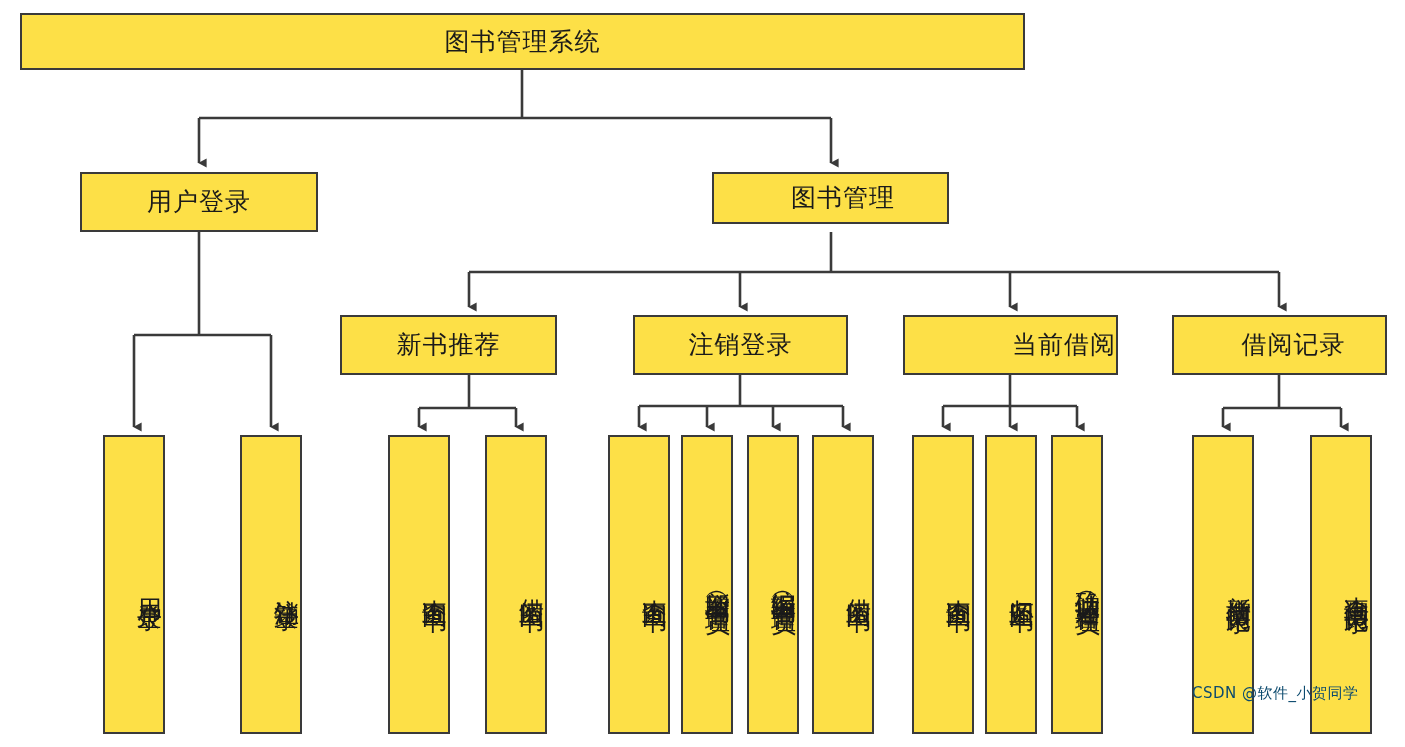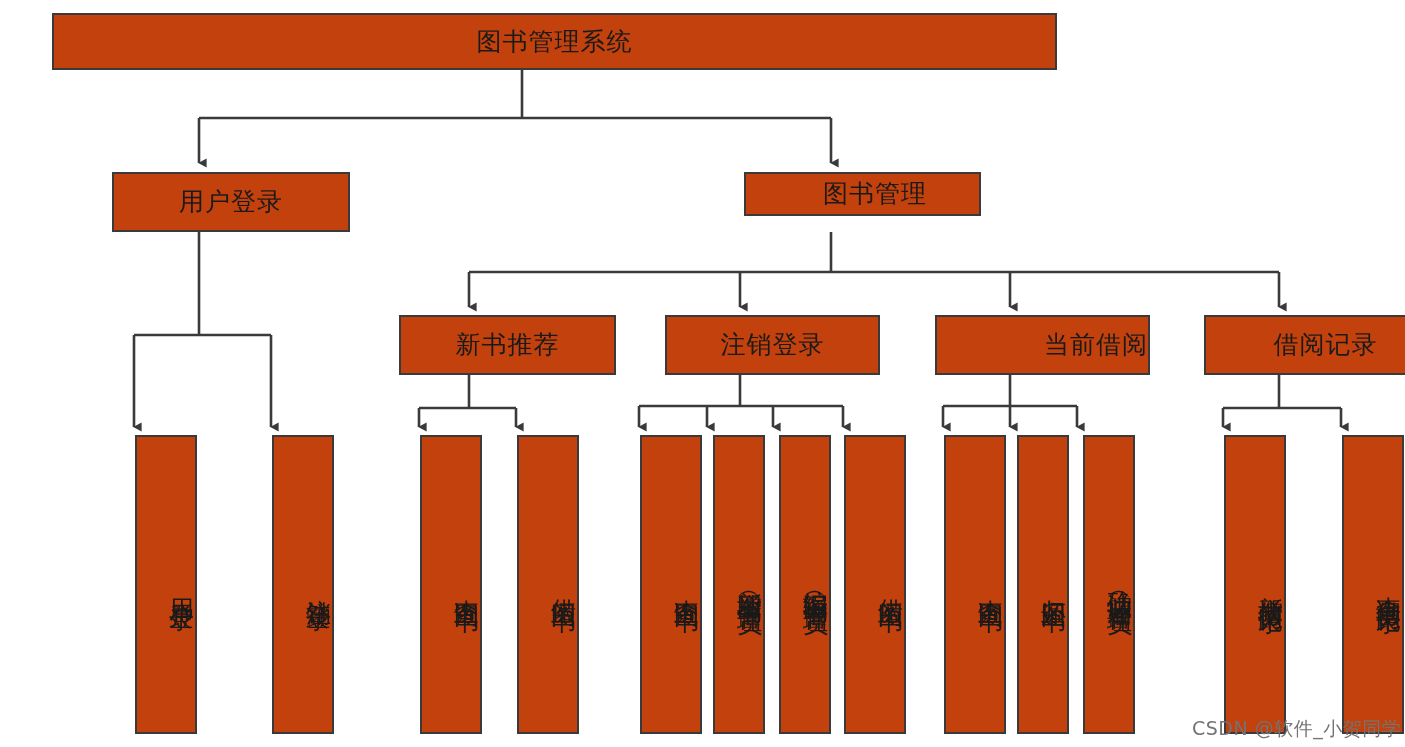--- a/index.html
+++ b/index.html
@@ -24,13 +24,12 @@
   .node {
     position: absolute;
     box-sizing: border-box;
-    background: #c2410c;
+    background: #fde047;
     border: 2.5px solid #3a3a3a;
     display: flex;
     align-items: center;
     justify-content: center;
     color: #1a1a1a;
-    margin-left: 32px;
   }
   .node.horiz {
     font-size: 25px;

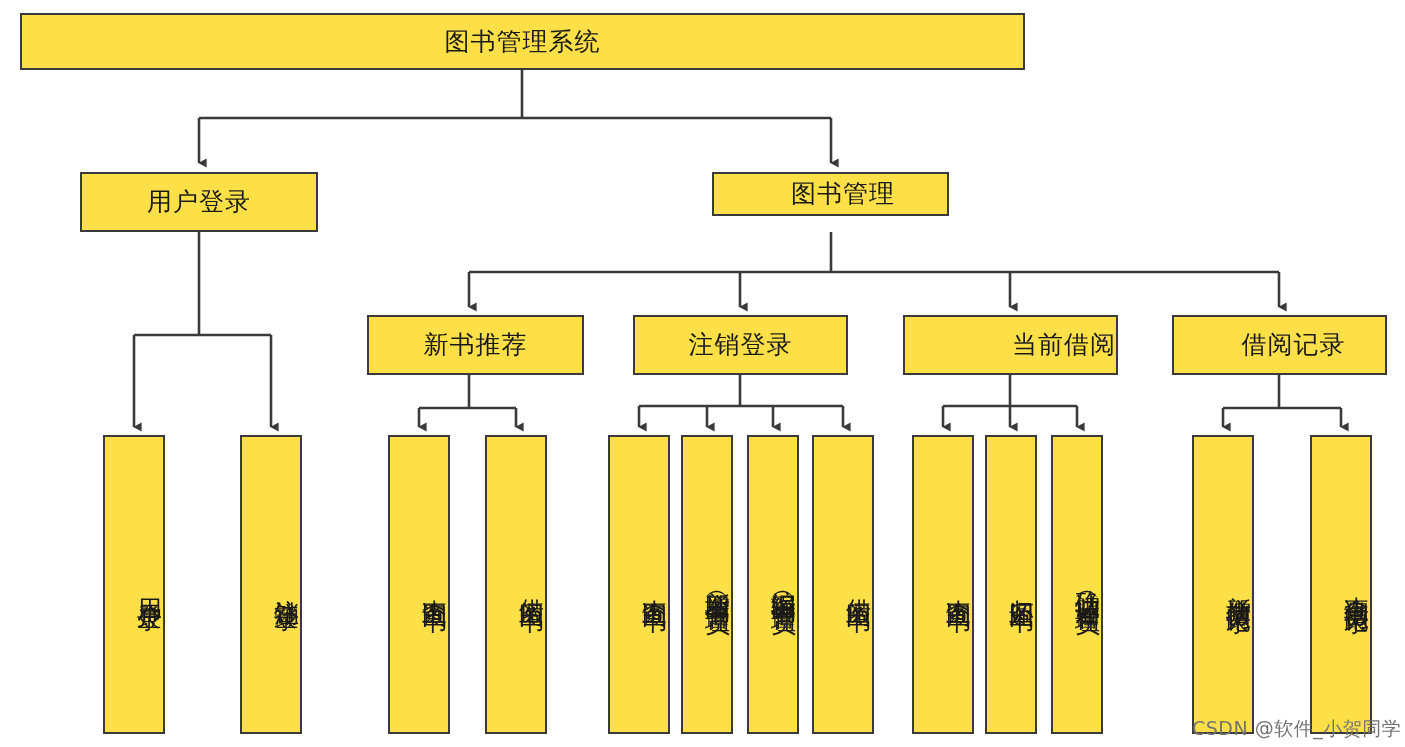--- a/index.html
+++ b/index.html
@@ -133,7 +133,7 @@
   <div class="node horiz" style="left:80px; top:172px; width:238px; height:60px;">
     <span class="label">用户登录</span>
   </div>
-  <div class="node horiz" style="left:712px; top:172px; width:237px; height:44px;padding-left:25px;">
+  <div class="node horiz" style="left:712px; top:172px; width:237px; height:52px;padding-left:25px;">
     <span class="label">图书管理</span>
   </div>
 

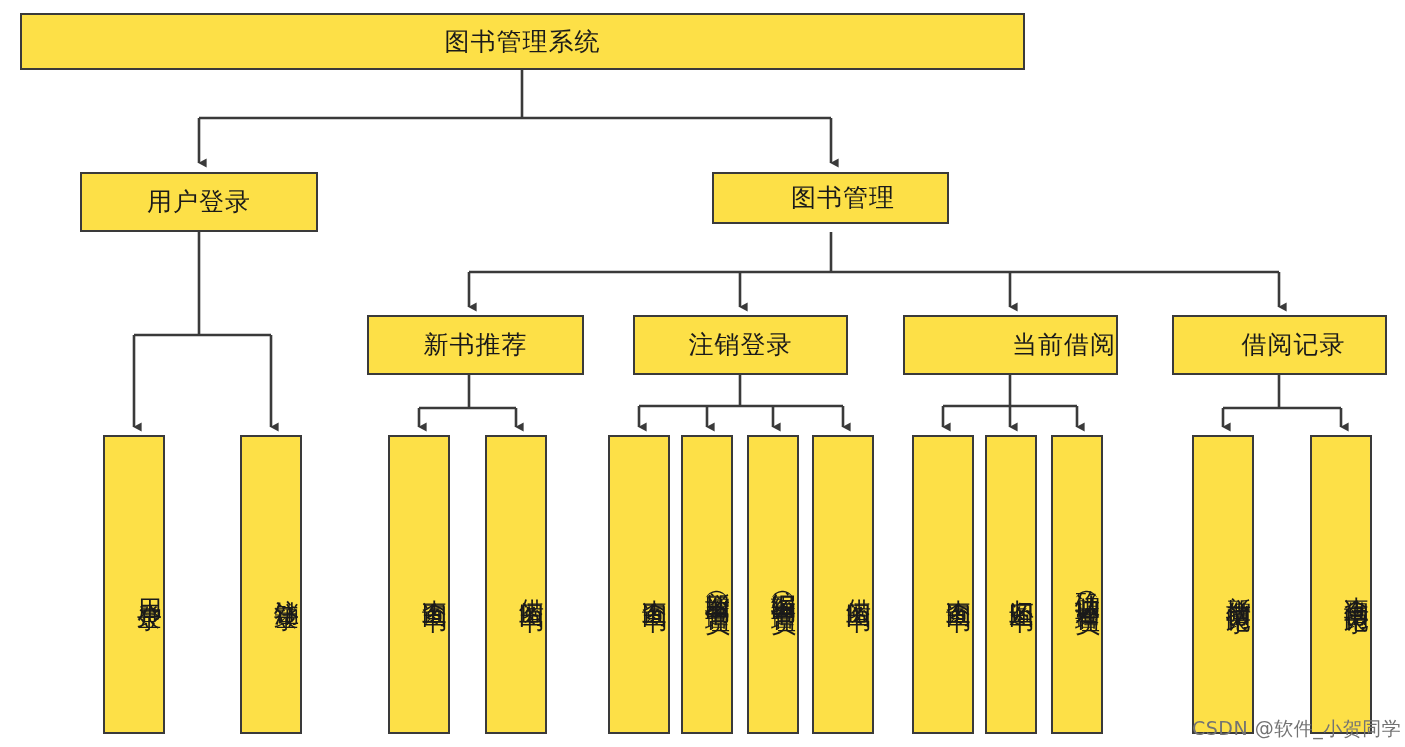--- a/index.html
+++ b/index.html
@@ -137,7 +137,7 @@
     <span class="label">图书管理</span>
   </div>
 
-  <div class="node horiz" style="left:367px; top:315px; width:217px; height:60px;">
+  <div class="node horiz" style="left:340px; top:315px; width:217px; height:60px;">
     <span class="label">新书推荐</span>
   </div>
   <div class="node horiz" style="left:633px; top:315px; width:215px; height:60px;">

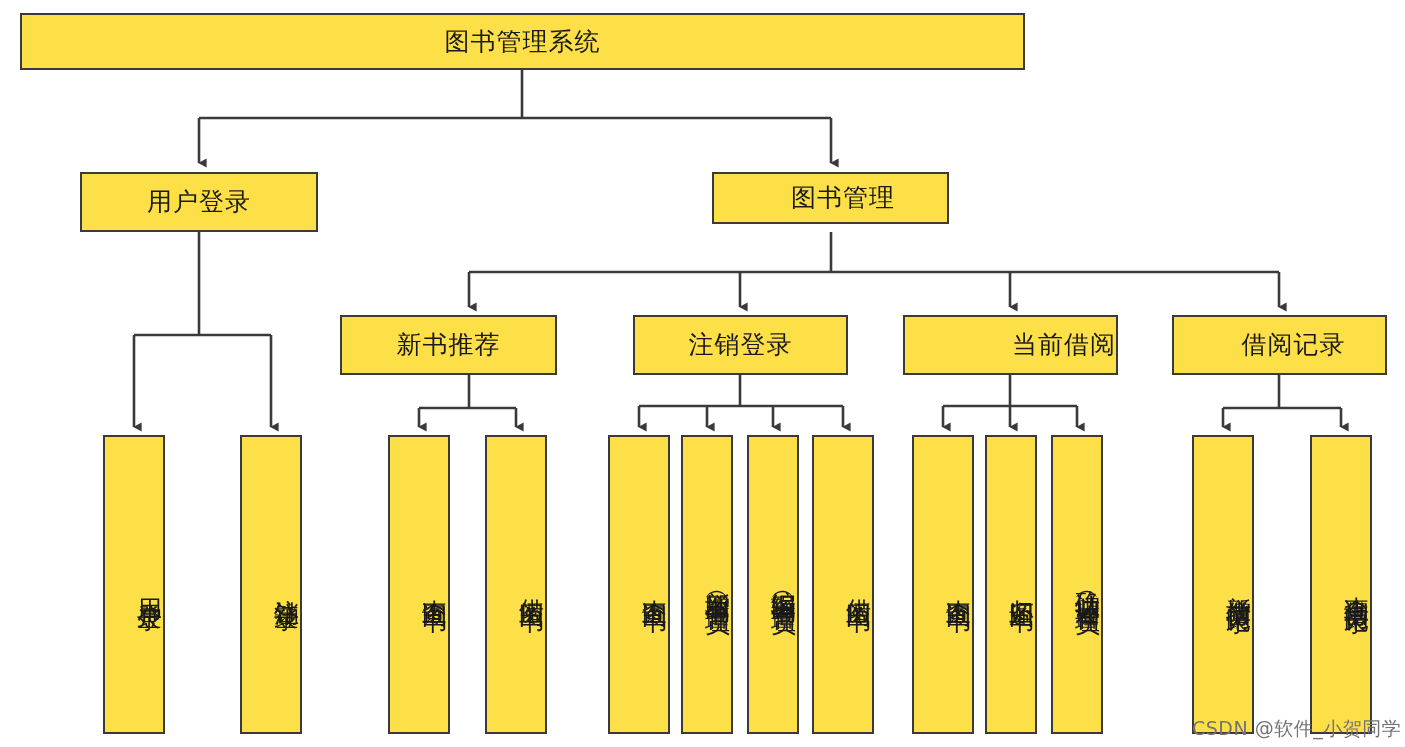--- a/index.html
+++ b/index.html
@@ -64,9 +64,9 @@
   .watermark {
     position: absolute;
     left: 1192px;
-    top: 716px;
-    font-size: 19px;
-    color: #737373;
+    top: 684px;
+    font-size: 15px;
+    color: #0c4a6e;
     white-space: nowrap;
     letter-spacing: 0.5px;
   }

